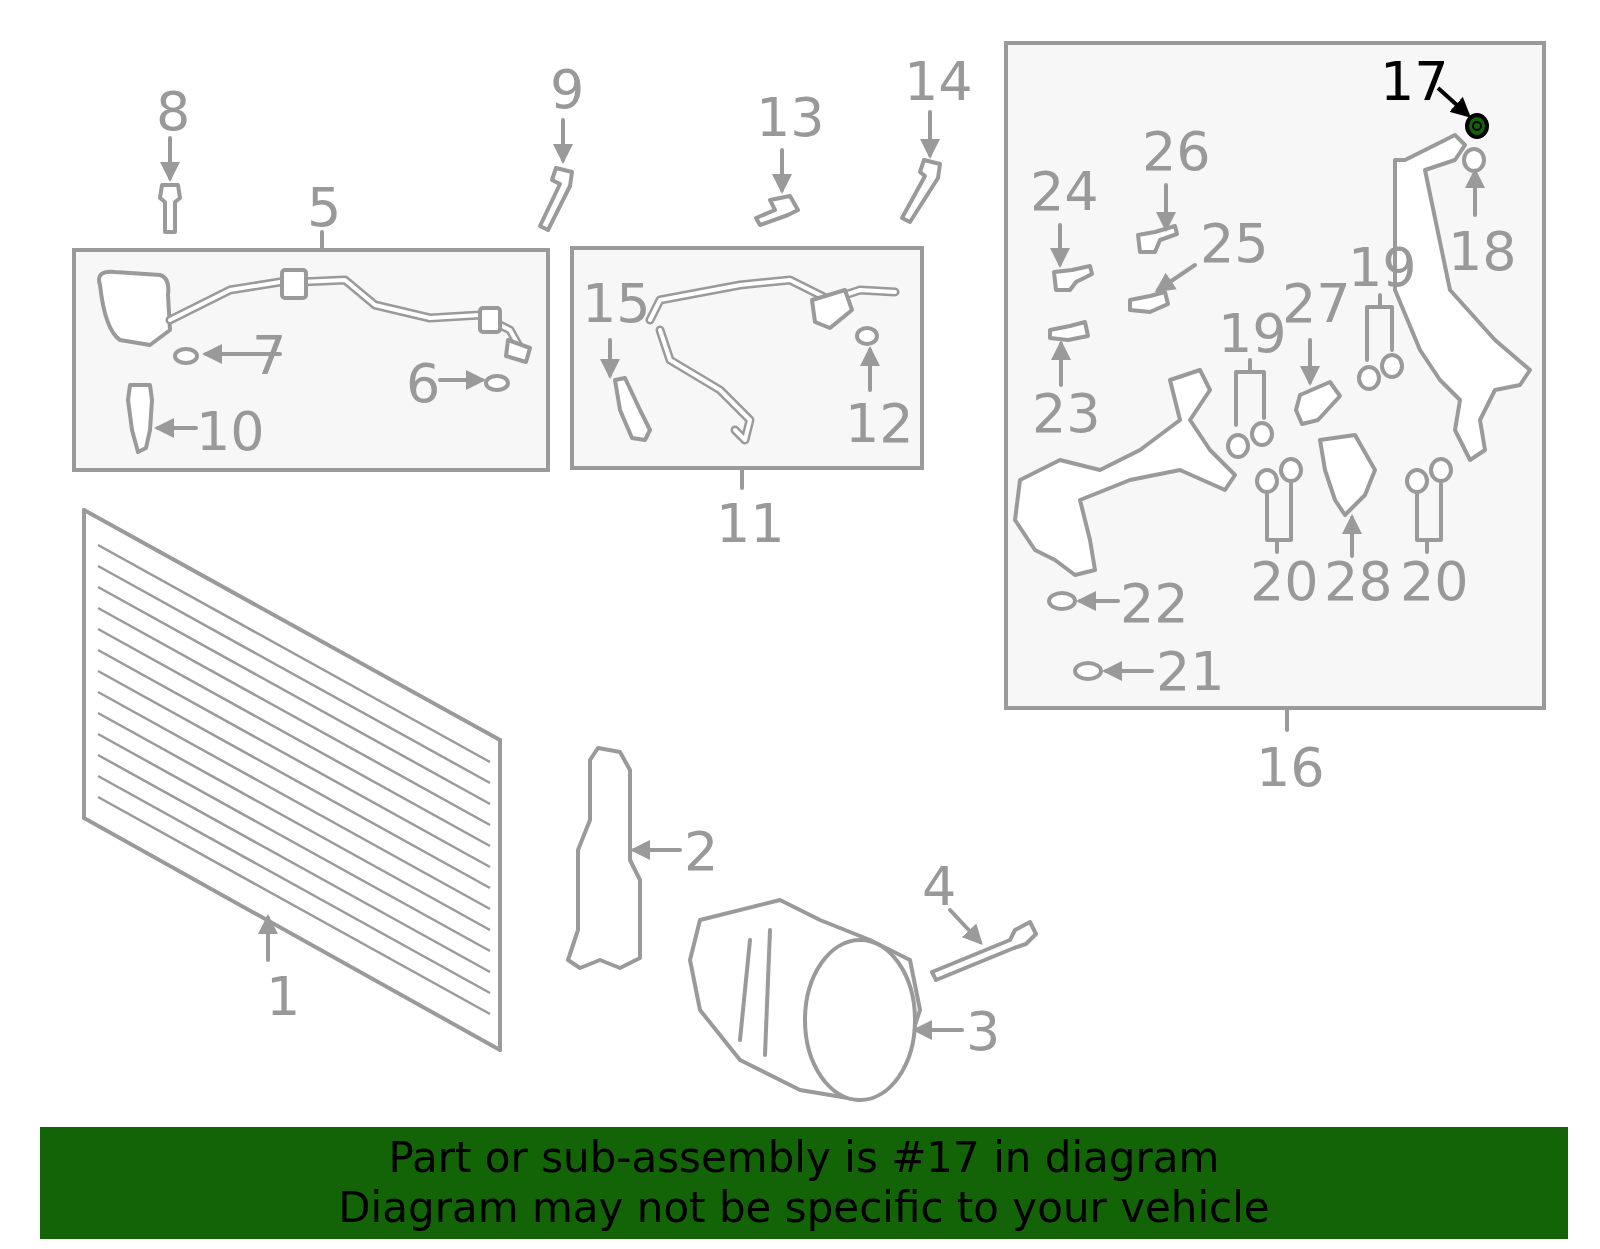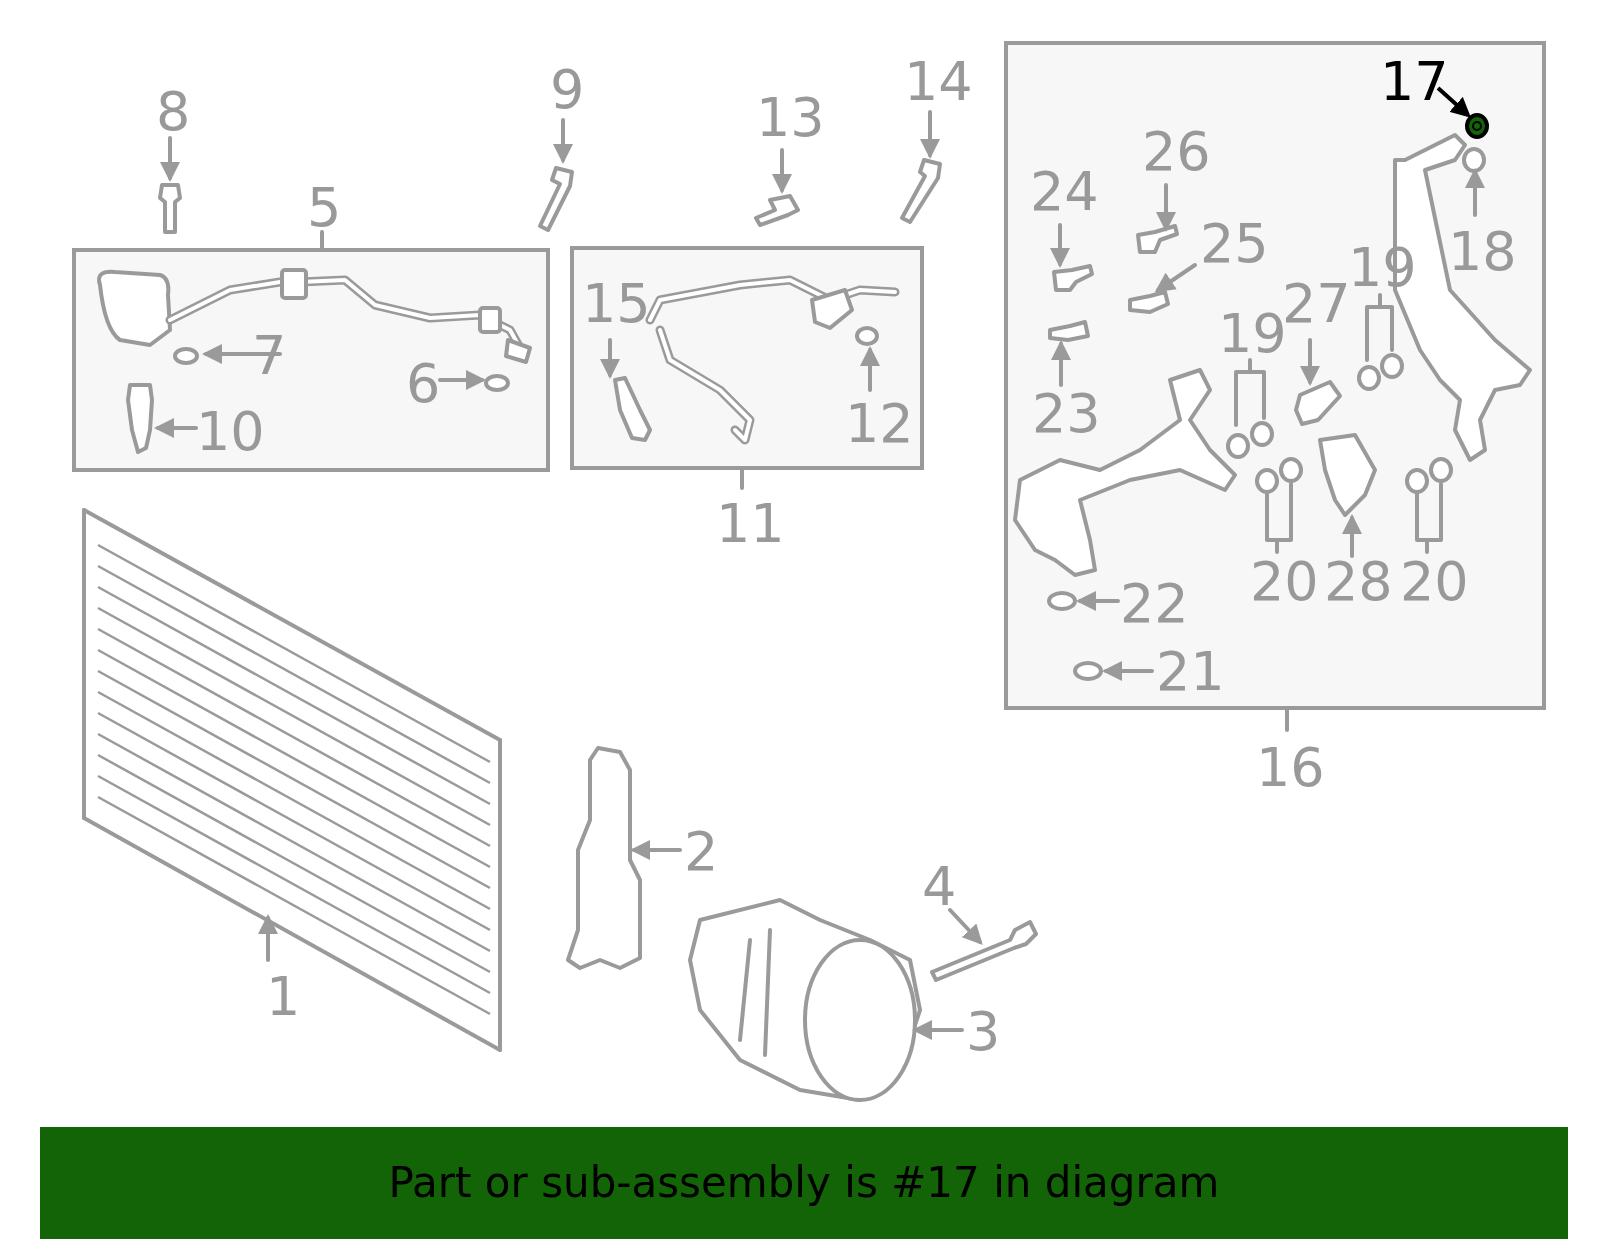--- a/index.html
+++ b/index.html
@@ -190,6 +190,7 @@
 
 <div id="banner">
   <span>Part or sub-assembly is #17 in diagram</span>
+  <span>Diagram may not be specific to your vehicle</span>
 </div>
 
 </body></html>

